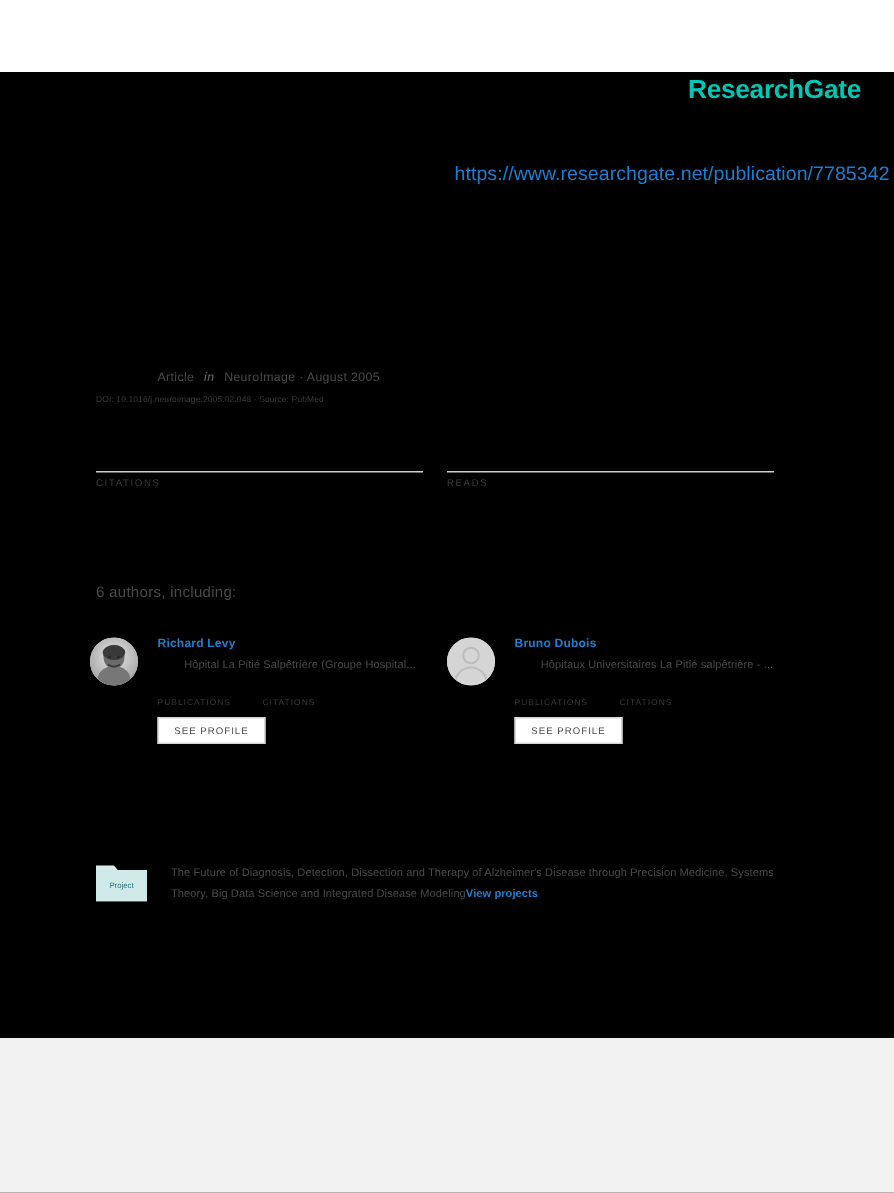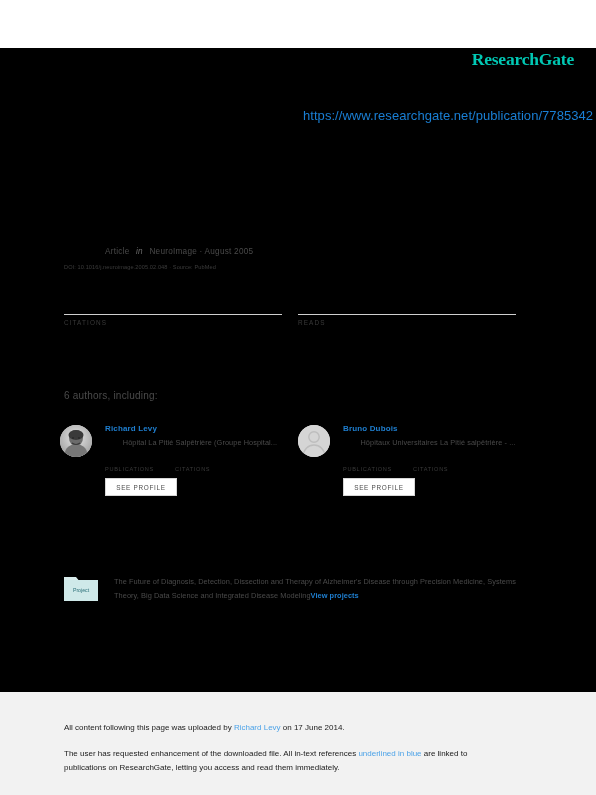--- a/index.html
+++ b/index.html
@@ -45,7 +45,7 @@
     position: absolute;
     right: 22px;
     top: 49px;
-    font-family: Liberation Serif, serif;
+    font-family: Liberation Sans, sans-serif;
     font-size: 17.5px;
     font-weight: 700;
     color: #00c8b4;

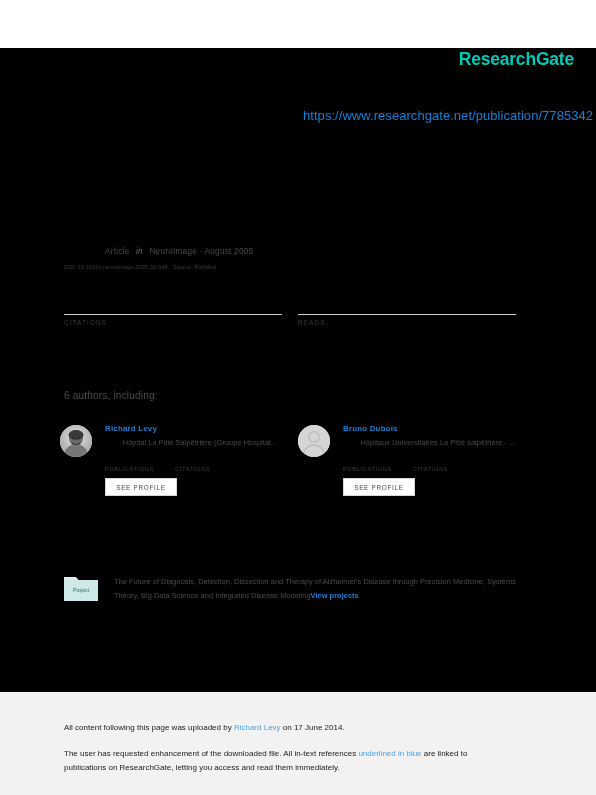--- a/index.html
+++ b/index.html
@@ -361,9 +361,6 @@
     </div>
   </div>
 
-  <div class="footer-line1">
-    <span>All content following this page was uploaded by </span><span class="link-blue">Richard Levy</span><span> on 17 June 2014.</span>
-  </div>
 
   <div class="footer-p2">
     <span>The user has requested enhancement of the downloaded file. All in-text references </span><span class="link-blue">underlined in blue</span><span> are linked to publications on ResearchGate, letting you access and read them immediately.</span>

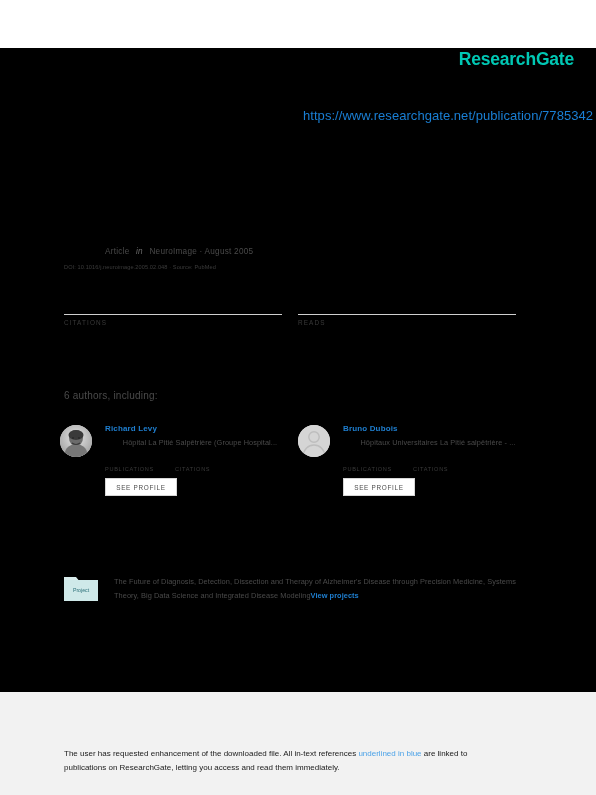--- a/index.html
+++ b/index.html
@@ -362,9 +362,6 @@
   </div>
 
 
-  <div class="footer-p2">
-    <span>The user has requested enhancement of the downloaded file. All in-text references </span><span class="link-blue">underlined in blue</span><span> are linked to publications on ResearchGate, letting you access and read them immediately.</span>
-  </div>
 
 </div>
 

